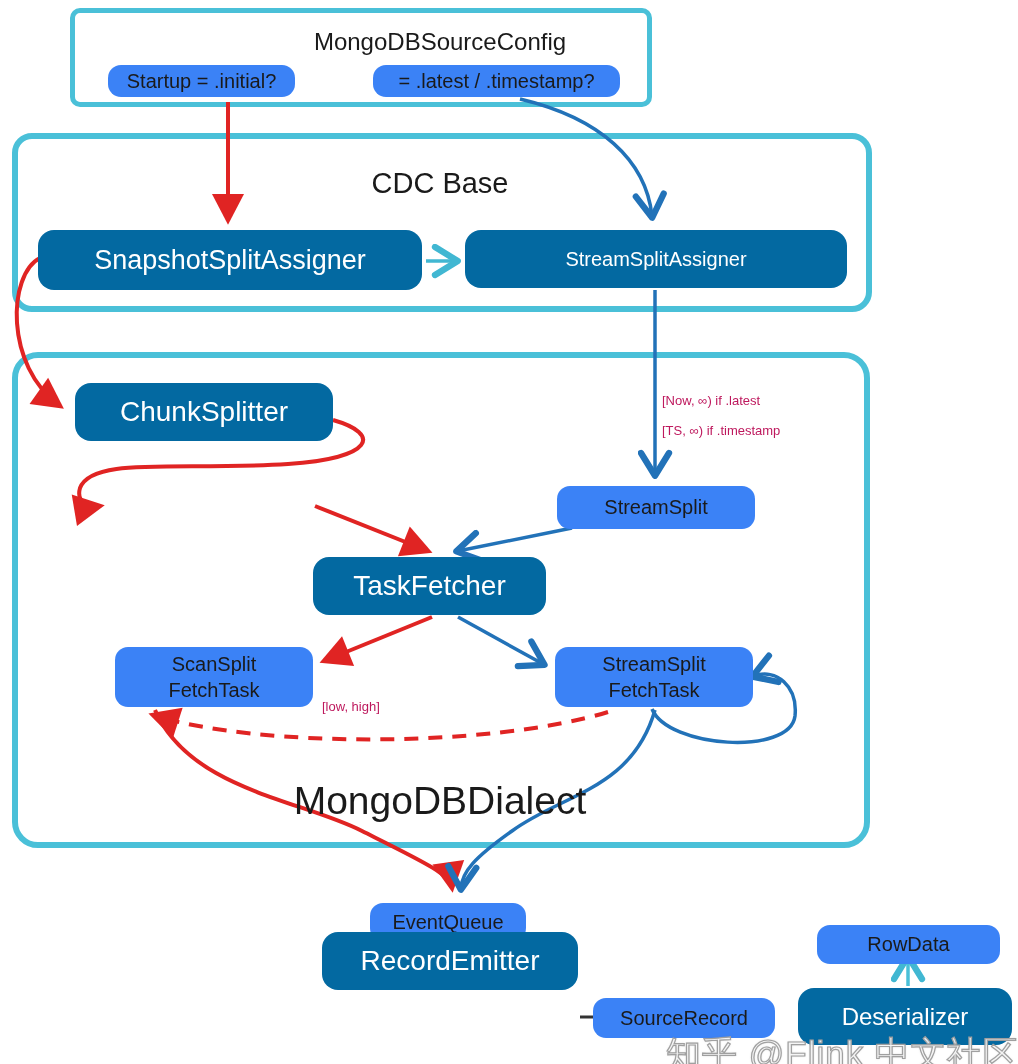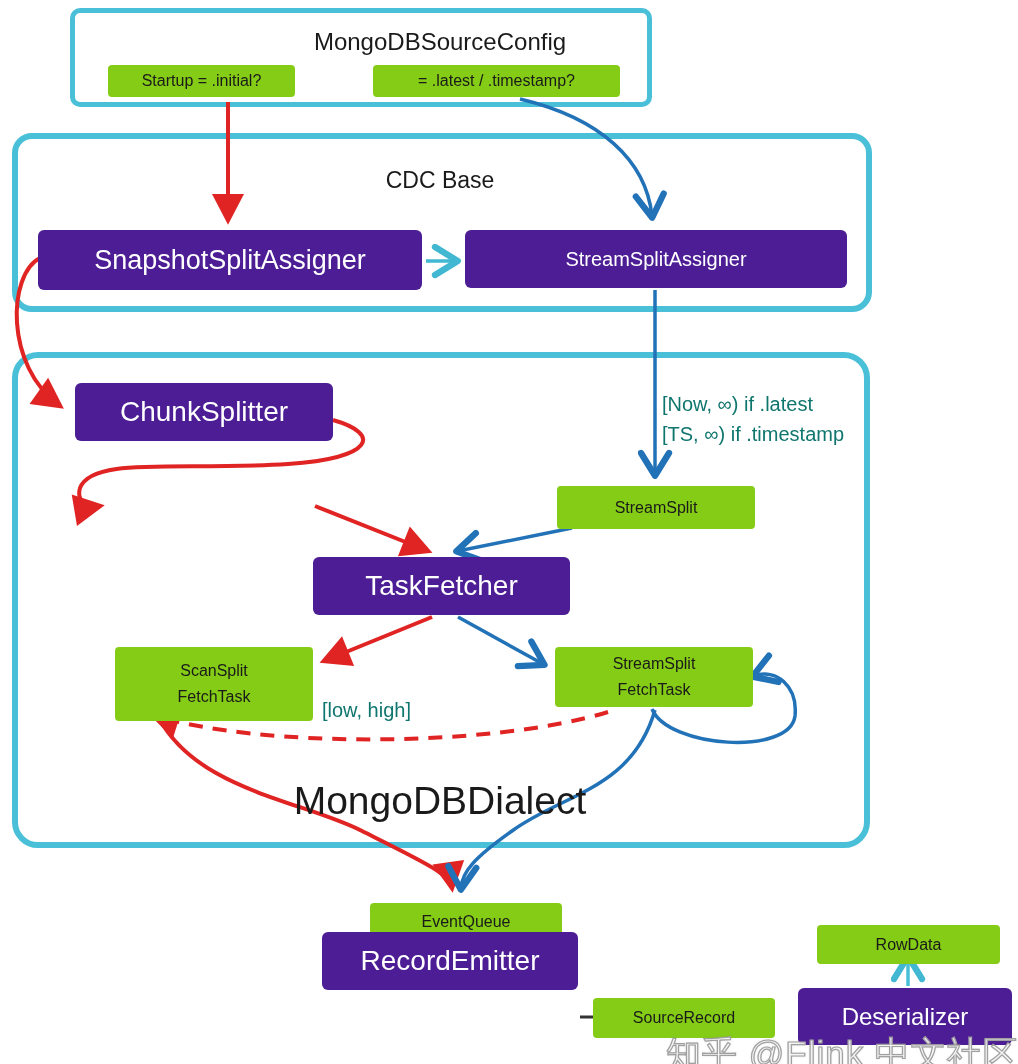--- a/index.html
+++ b/index.html
@@ -24,9 +24,9 @@
     box-sizing:border-box; white-space:nowrap;
   }
   .box-gray {
-    position:absolute; background:#84cc16; color:#1a1a1a; border-radius:4px;
+    position:absolute; background:#3b82f6; color:#1a1a1a; border-radius:13px;
     display:flex; align-items:center; justify-content:center;
-    box-sizing:border-box; white-space:nowrap; font-size:16px;
+    box-sizing:border-box; white-space:nowrap; font-size:20px;
   }
   .note {
     position:absolute; font-size:20px; color:#0f766e; white-space:nowrap;

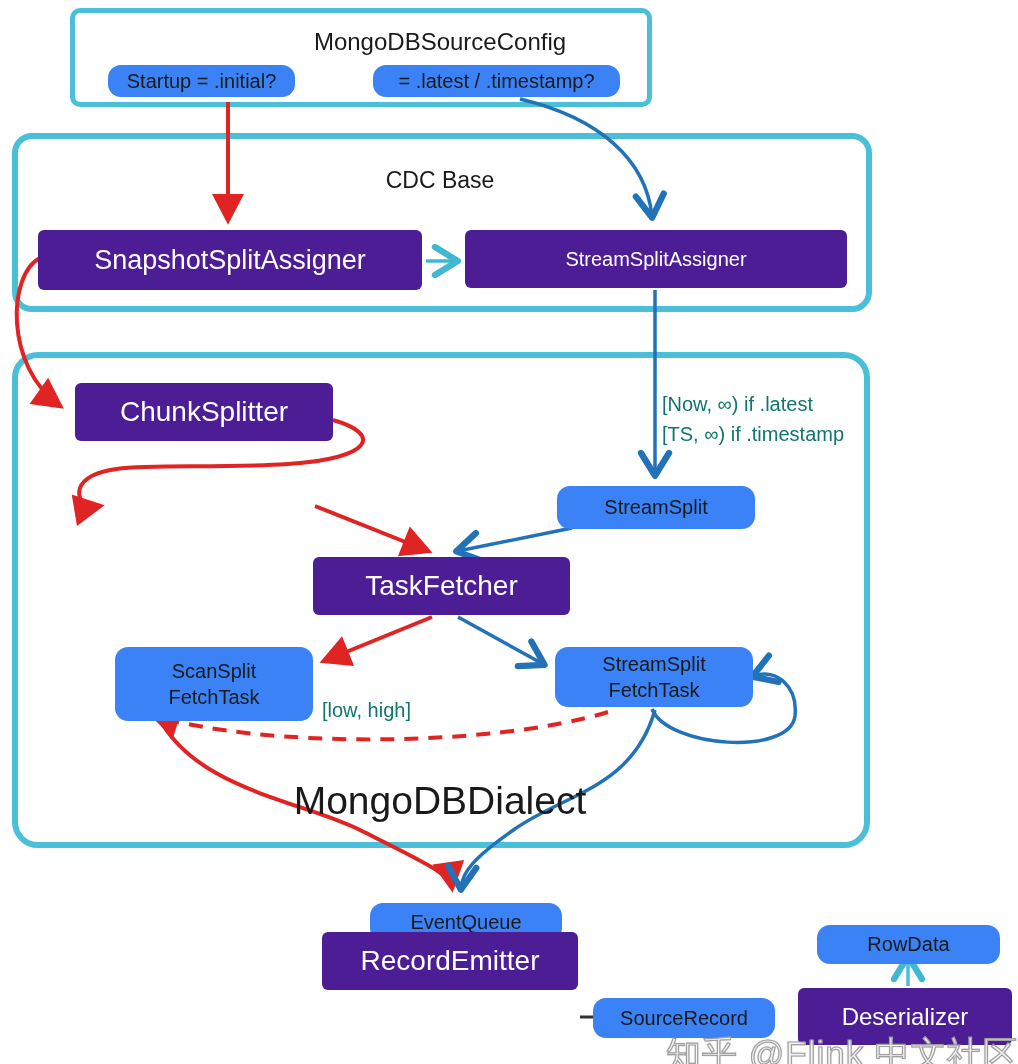--- a/index.html
+++ b/index.html
@@ -86,7 +86,7 @@
   </svg>
 
   <div class="container-title" style="left:440px; top:28px; font-size:24px;">MongoDBSourceConfig</div>
-  <div class="container-title" style="left:440px; top:167px; font-size:23px;">CDC Base</div>
+  <div class="container-title" style="left:440px; top:167px; font-size:29px;">CDC Base</div>
   <div class="container-title" style="left:440px; top:779px; font-size:39px;">MongoDBDialect</div>
 
   <div class="box-gray" style="left:108px; top:65px; width:187px; height:32px;">Startup = .initial?</div>

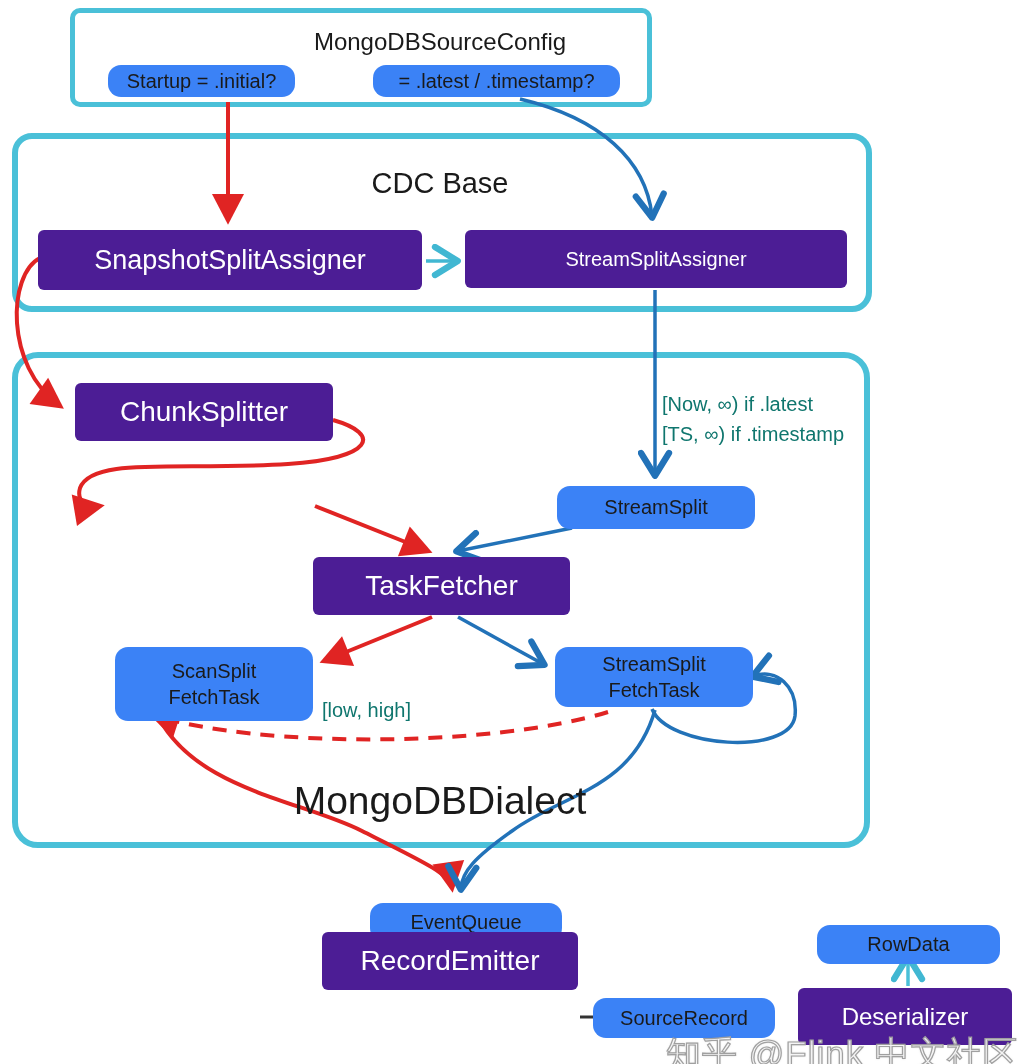--- a/index.html
+++ b/index.html
@@ -19,7 +19,7 @@
     white-space:nowrap; transform:translateX(-50%);
   }
   .box-teal {
-    position:absolute; background:#4c1d95; color:#ffffff; border-radius:6px;
+    position:absolute; background:#0369a1; color:#ffffff; border-radius:16px;
     display:flex; align-items:center; justify-content:center;
     box-sizing:border-box; white-space:nowrap;
   }

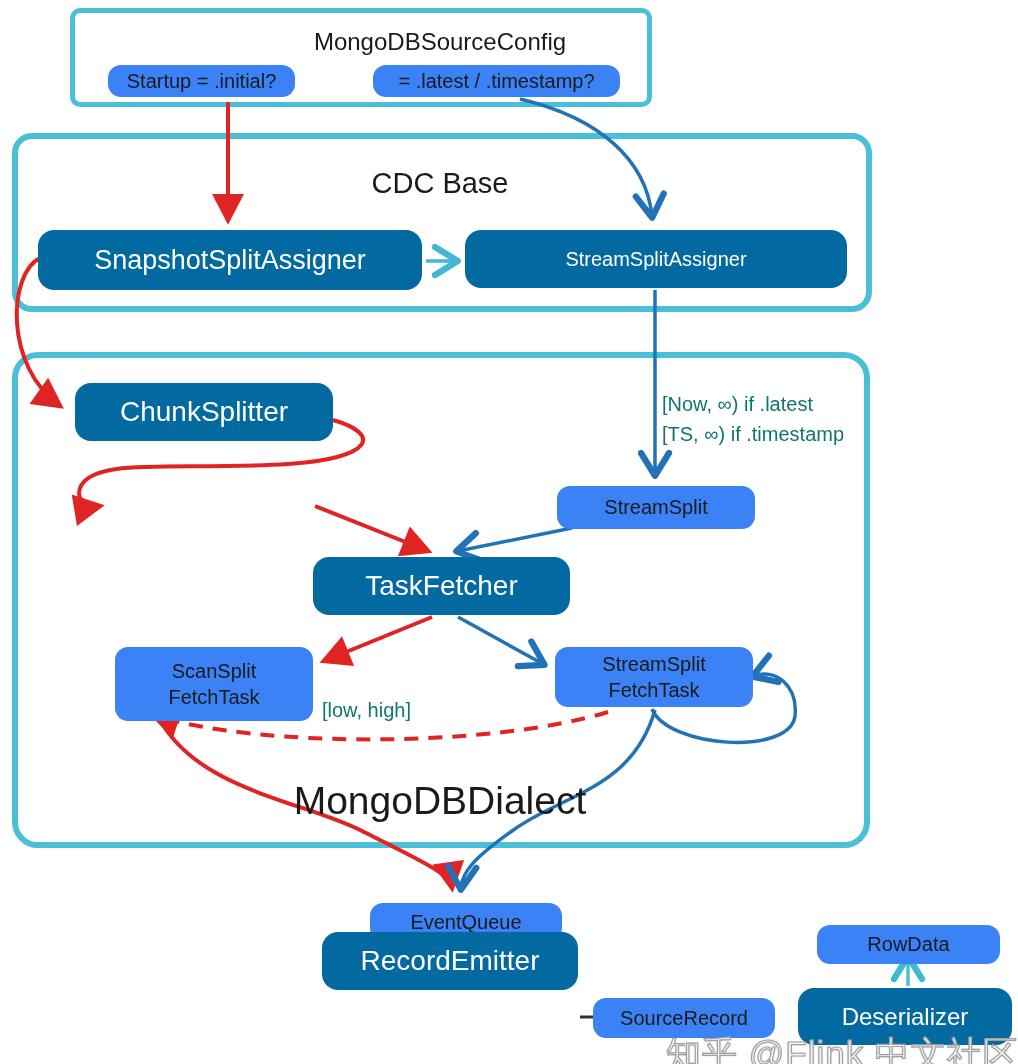--- a/index.html
+++ b/index.html
@@ -29,7 +29,7 @@
     box-sizing:border-box; white-space:nowrap; font-size:20px;
   }
   .note {
-    position:absolute; font-size:20px; color:#0f766e; white-space:nowrap;
+    position:absolute; font-size:13px; color:#be185d; white-space:nowrap;
   }
   .two-line { flex-direction:column; line-height:26px; }
   svg.overlay { position:absolute; left:0; top:0; width:1018px; height:1064px; }

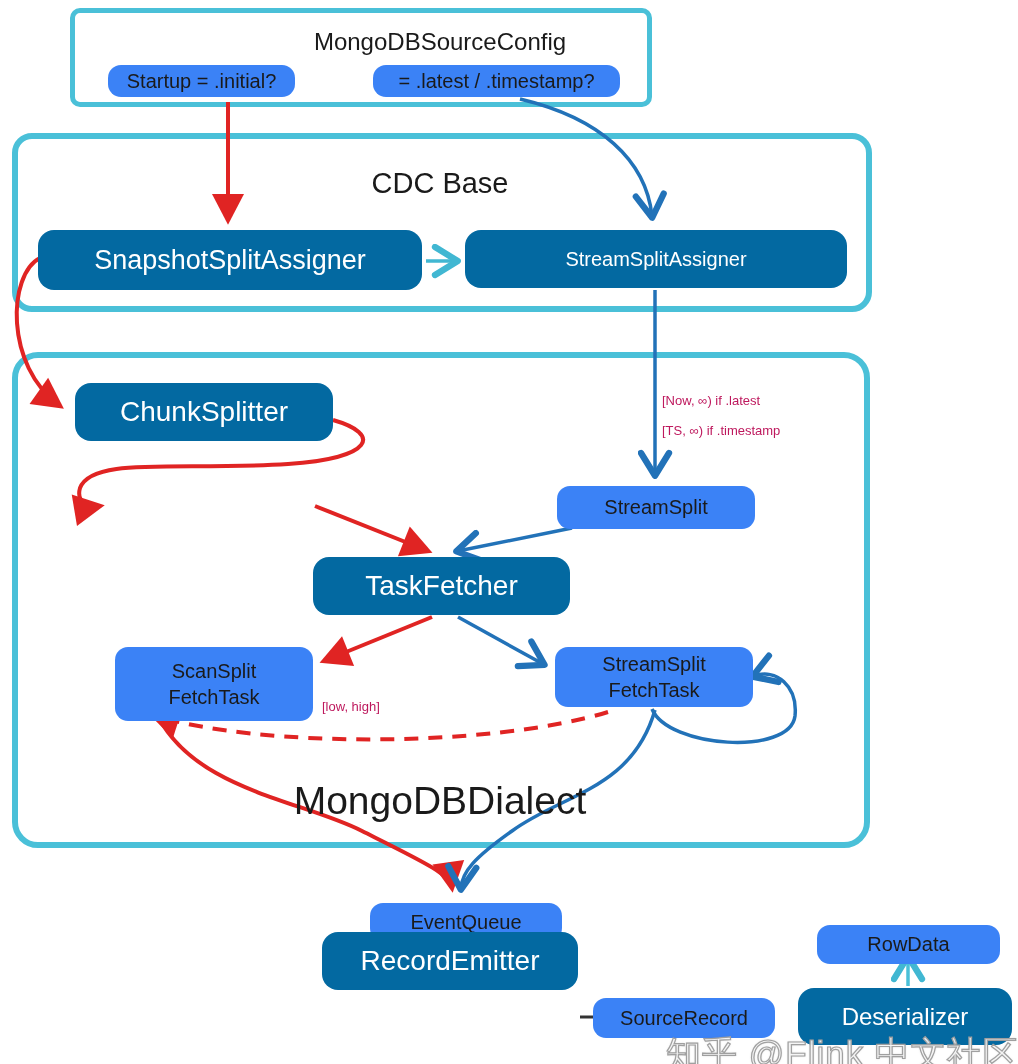--- a/index.html
+++ b/index.html
@@ -101,7 +101,7 @@
   <div class="note" style="left:662px; top:393px;">[Now, ∞) if .latest</div>
   <div class="note" style="left:662px; top:423px;">[TS, ∞) if .timestamp</div>
 
-  <div class="box-teal" style="left:313px; top:557px; width:257px; height:58px; font-size:28px;">TaskFetcher</div>
+  <div class="box-teal" style="left:313px; top:557px; width:233px; height:58px; font-size:28px;">TaskFetcher</div>
 
   <div class="box-gray two-line" style="left:115px; top:647px; width:198px; height:74px;">
     <span>ScanSplit</span>

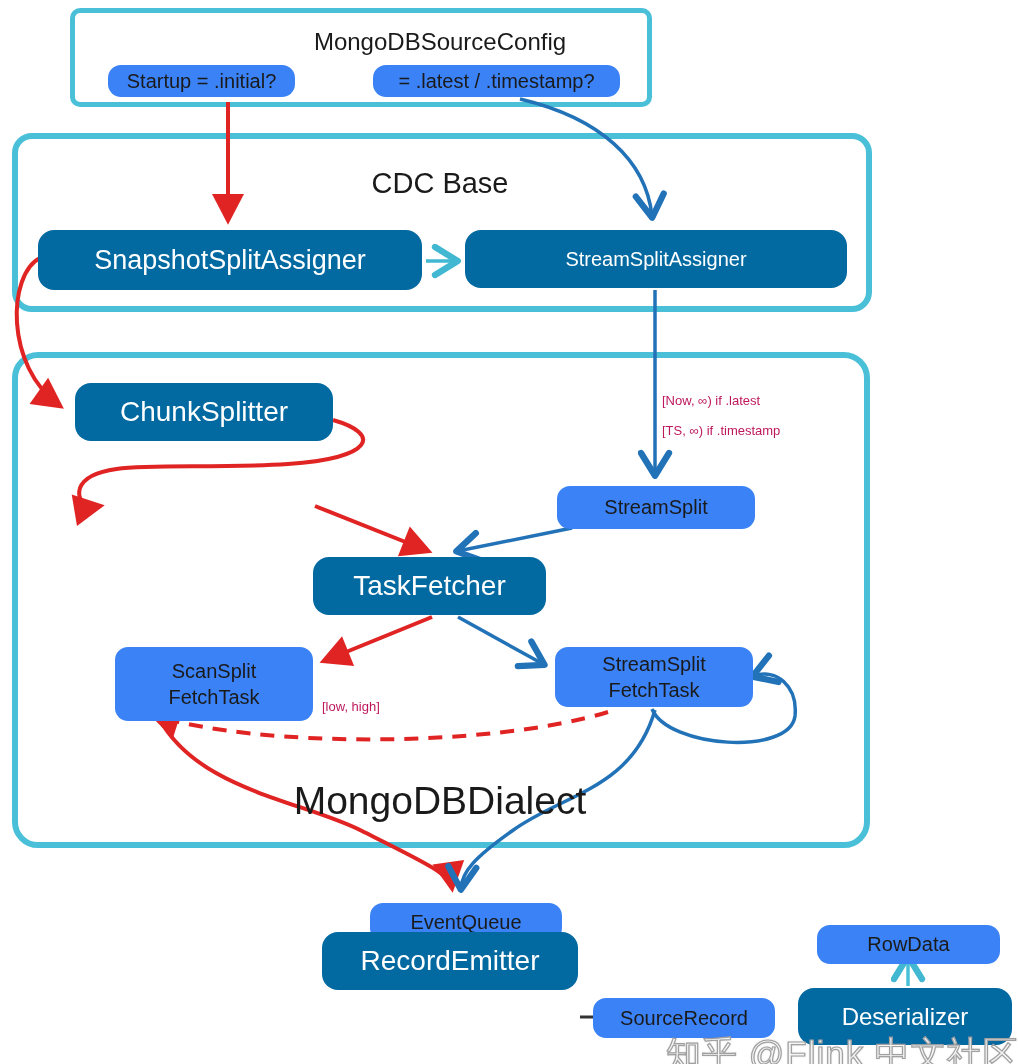--- a/index.html
+++ b/index.html
@@ -103,7 +103,7 @@
 
   <div class="box-teal" style="left:313px; top:557px; width:233px; height:58px; font-size:28px;">TaskFetcher</div>
 
-  <div class="box-gray two-line" style="left:115px; top:647px; width:198px; height:74px;">
+  <div class="box-gray two-line" style="left:115px; top:647px; width:198px; height:60px;">
     <span>ScanSplit</span>
     <span>FetchTask</span>
   </div>

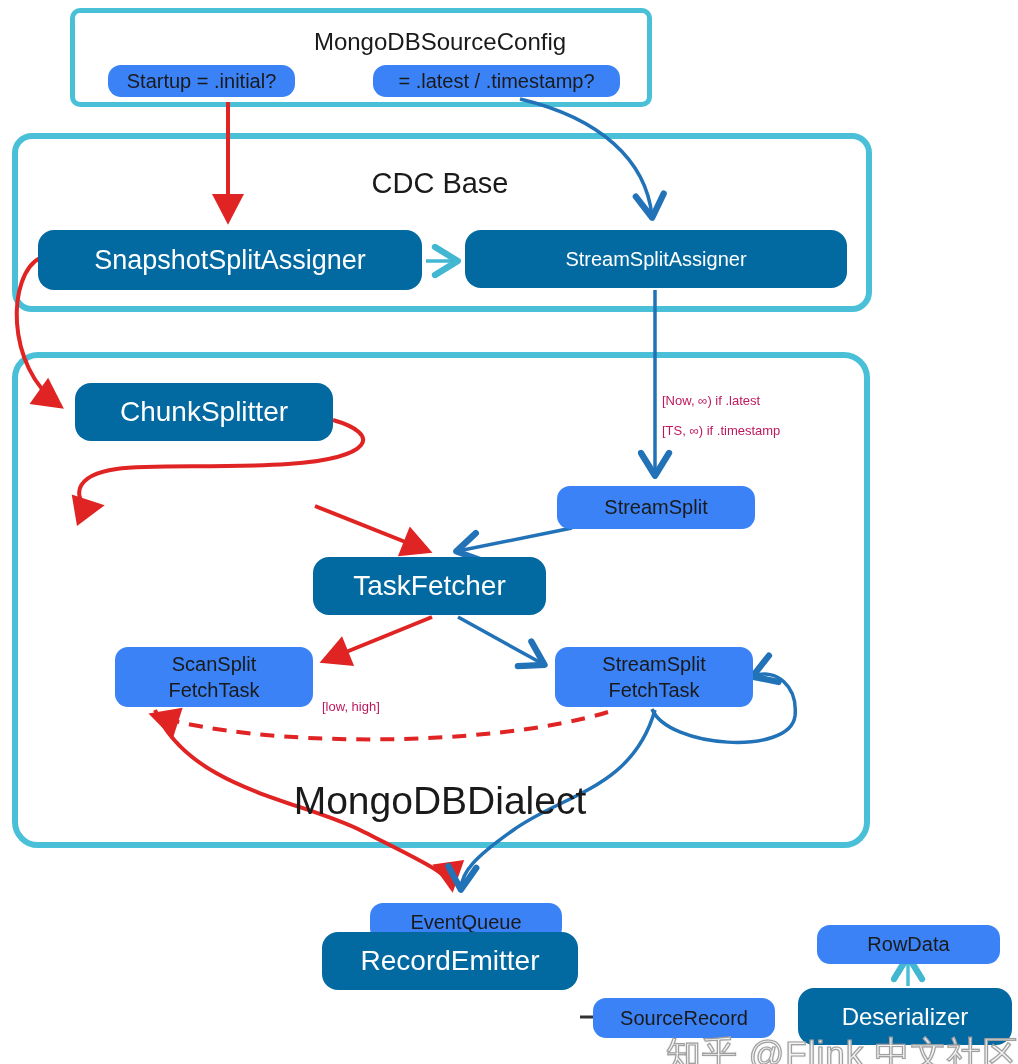--- a/index.html
+++ b/index.html
@@ -114,7 +114,7 @@
 
   <div class="note" style="left:322px; top:699px;">[low, high]</div>
 
-  <div class="box-gray" style="left:370px; top:903px; width:192px; height:38px;">EventQueue</div>
+  <div class="box-gray" style="left:370px; top:903px; width:156px; height:38px;">EventQueue</div>
   <div class="box-teal" style="left:322px; top:932px; width:256px; height:58px; font-size:28px;">RecordEmitter</div>
   <div class="box-gray" style="left:593px; top:998px; width:182px; height:40px;">SourceRecord</div>
   <div class="box-teal" style="left:798px; top:988px; width:214px; height:57px; font-size:24px;">Deserializer</div>

